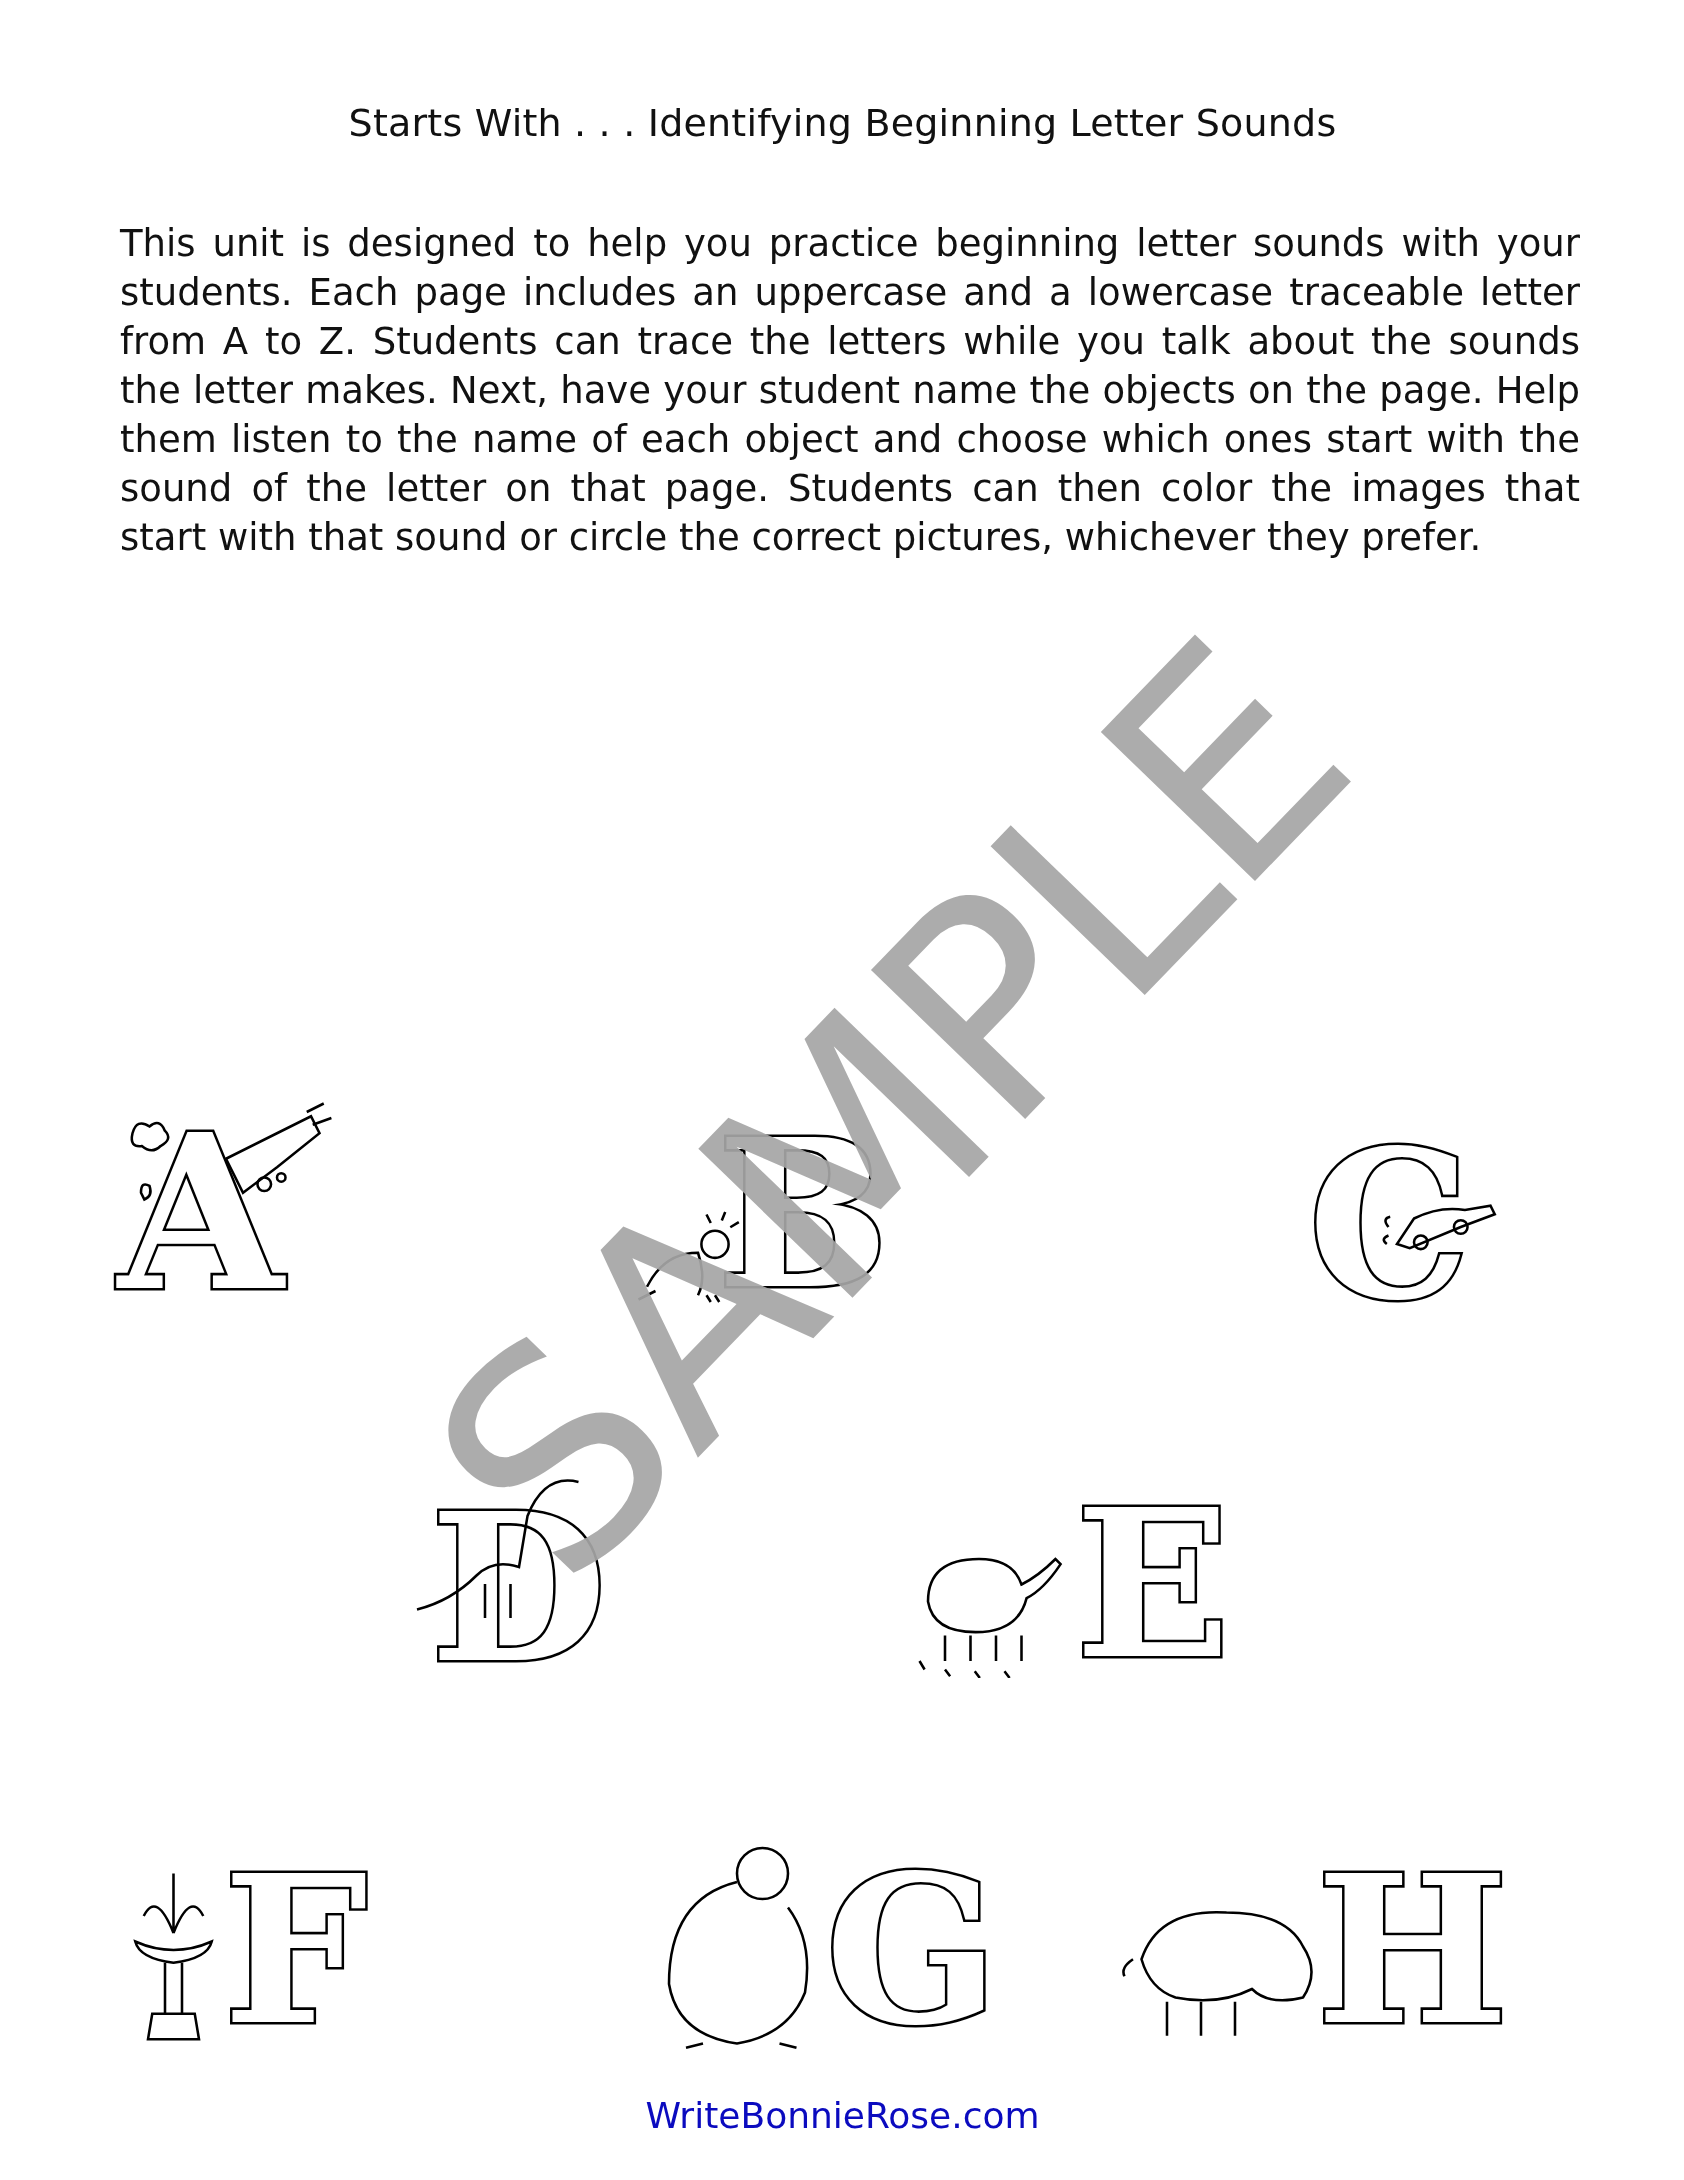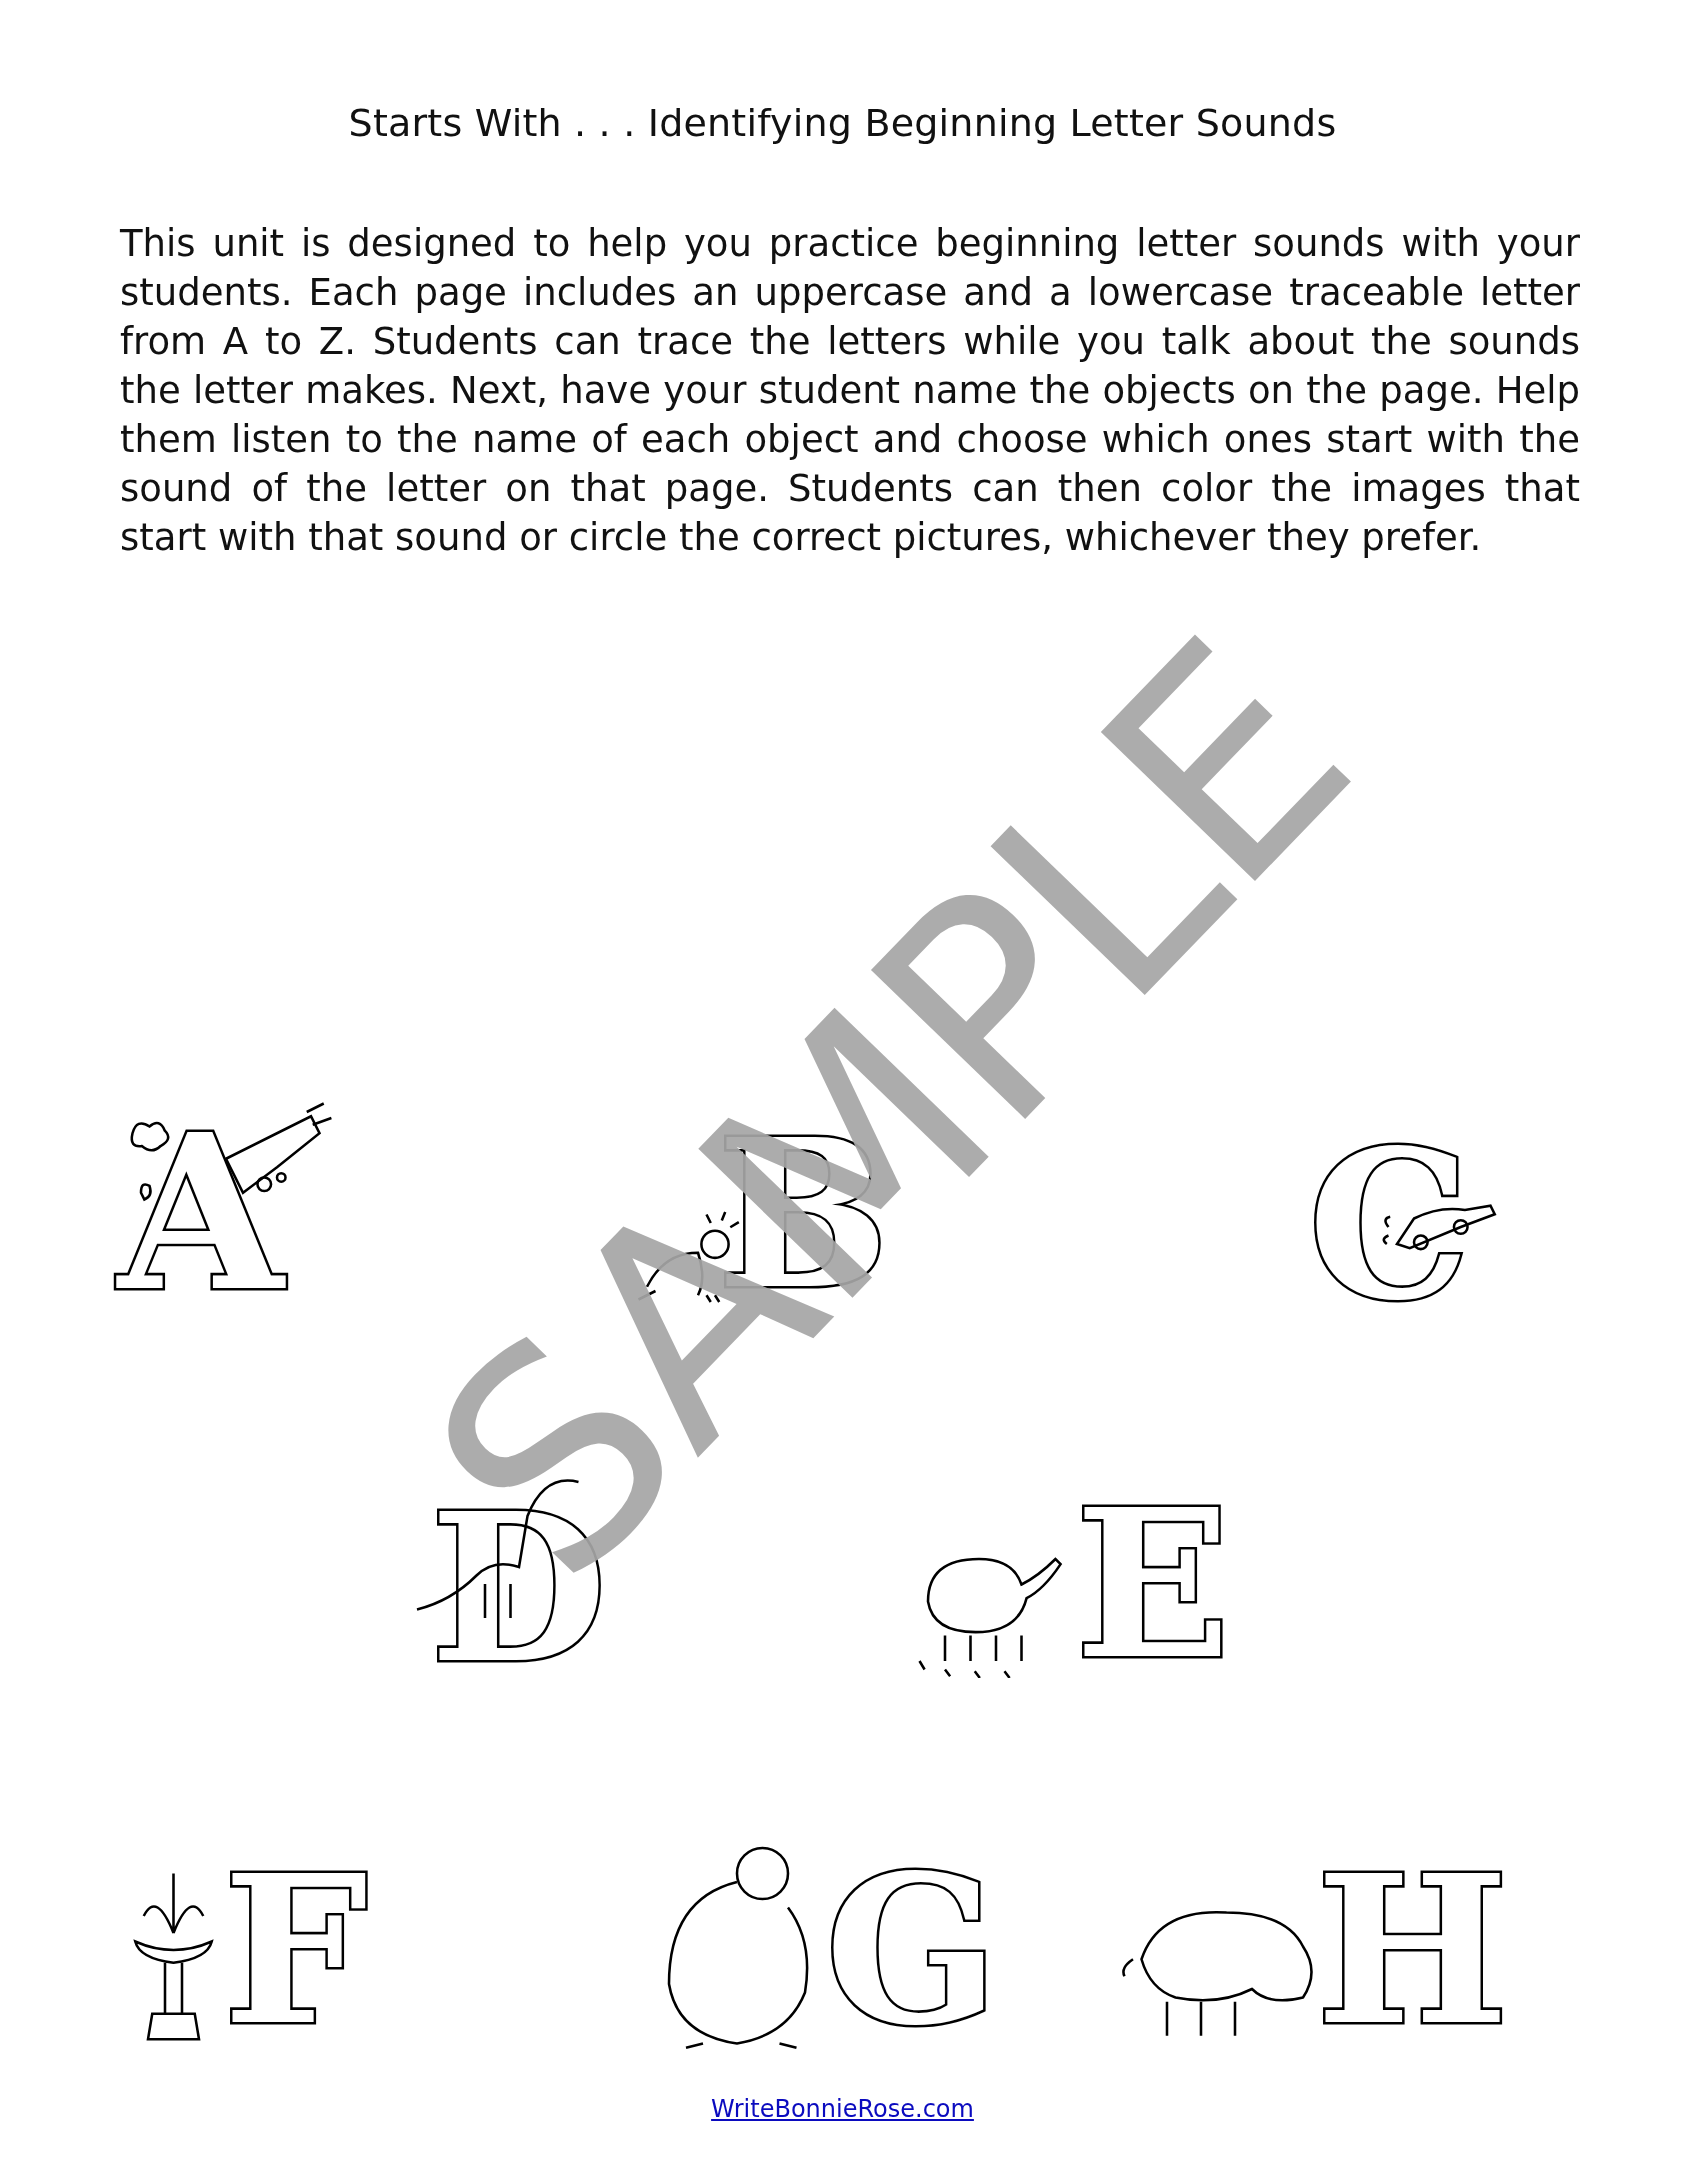--- a/index.html
+++ b/index.html
@@ -30,7 +30,7 @@
   .footer-link {
     position: absolute; top: 2095px; left: 0; width: 1685px; text-align: center;
   }
-  .footer-link a { font-size: 24px; color: #0b0bbf; text-decoration: underline; }
+  .footer-link a { font-size: 36px; color: #0b0bbf; }
 </style>
 </head>
 <body>

